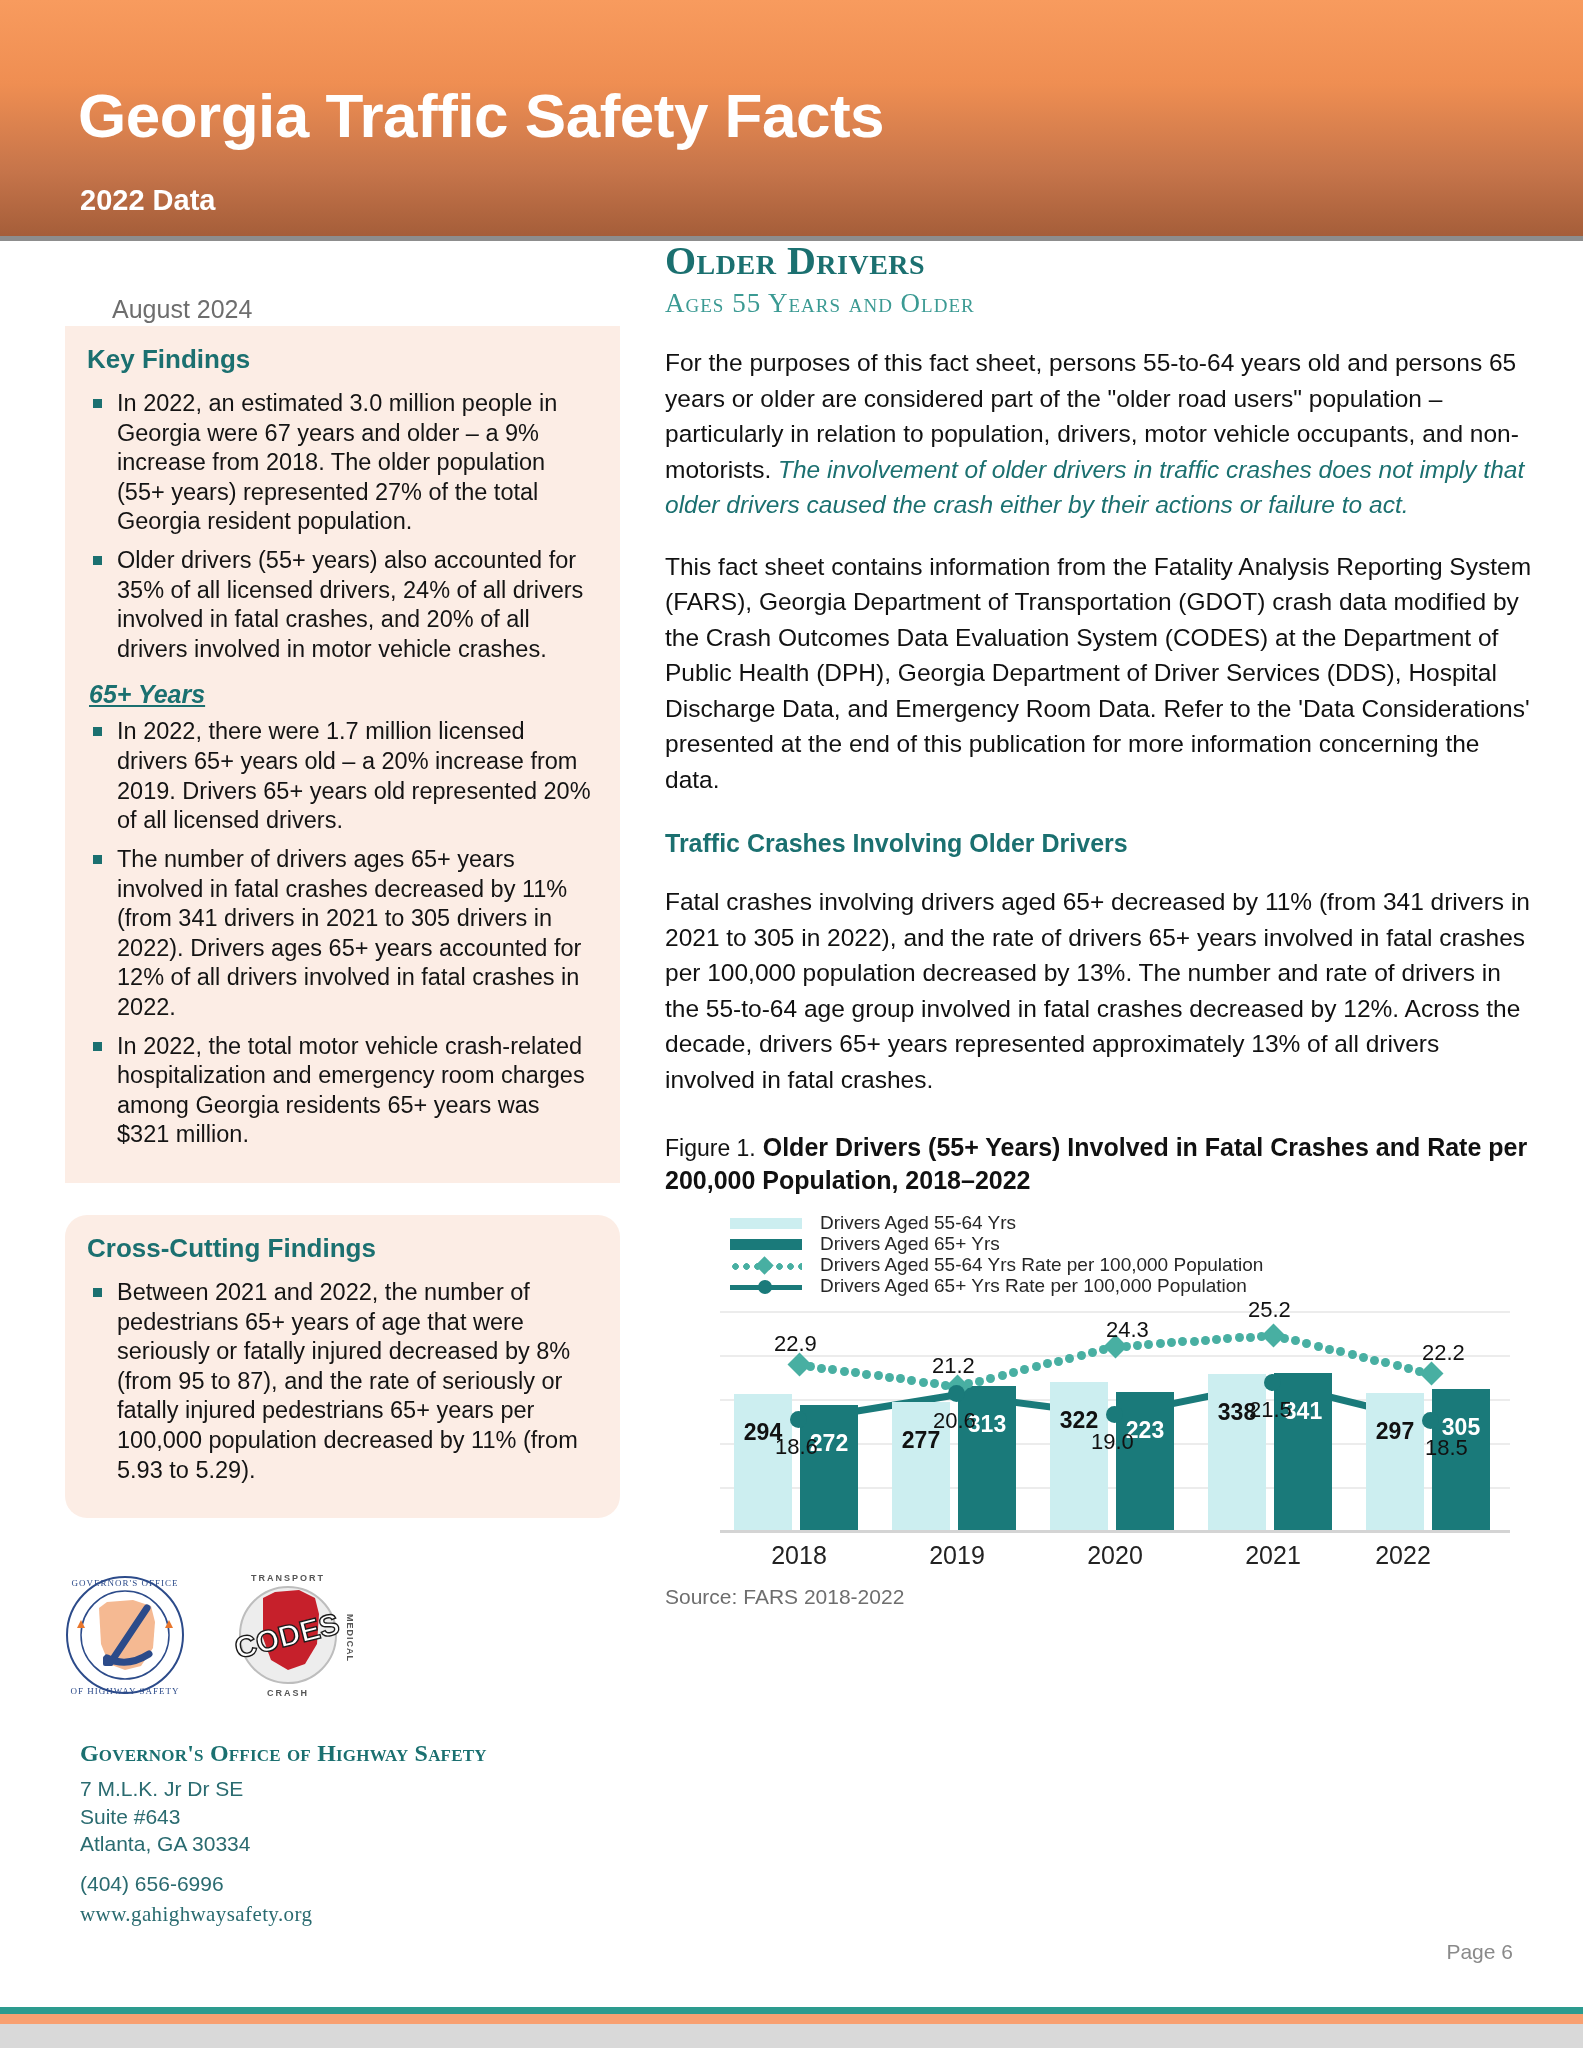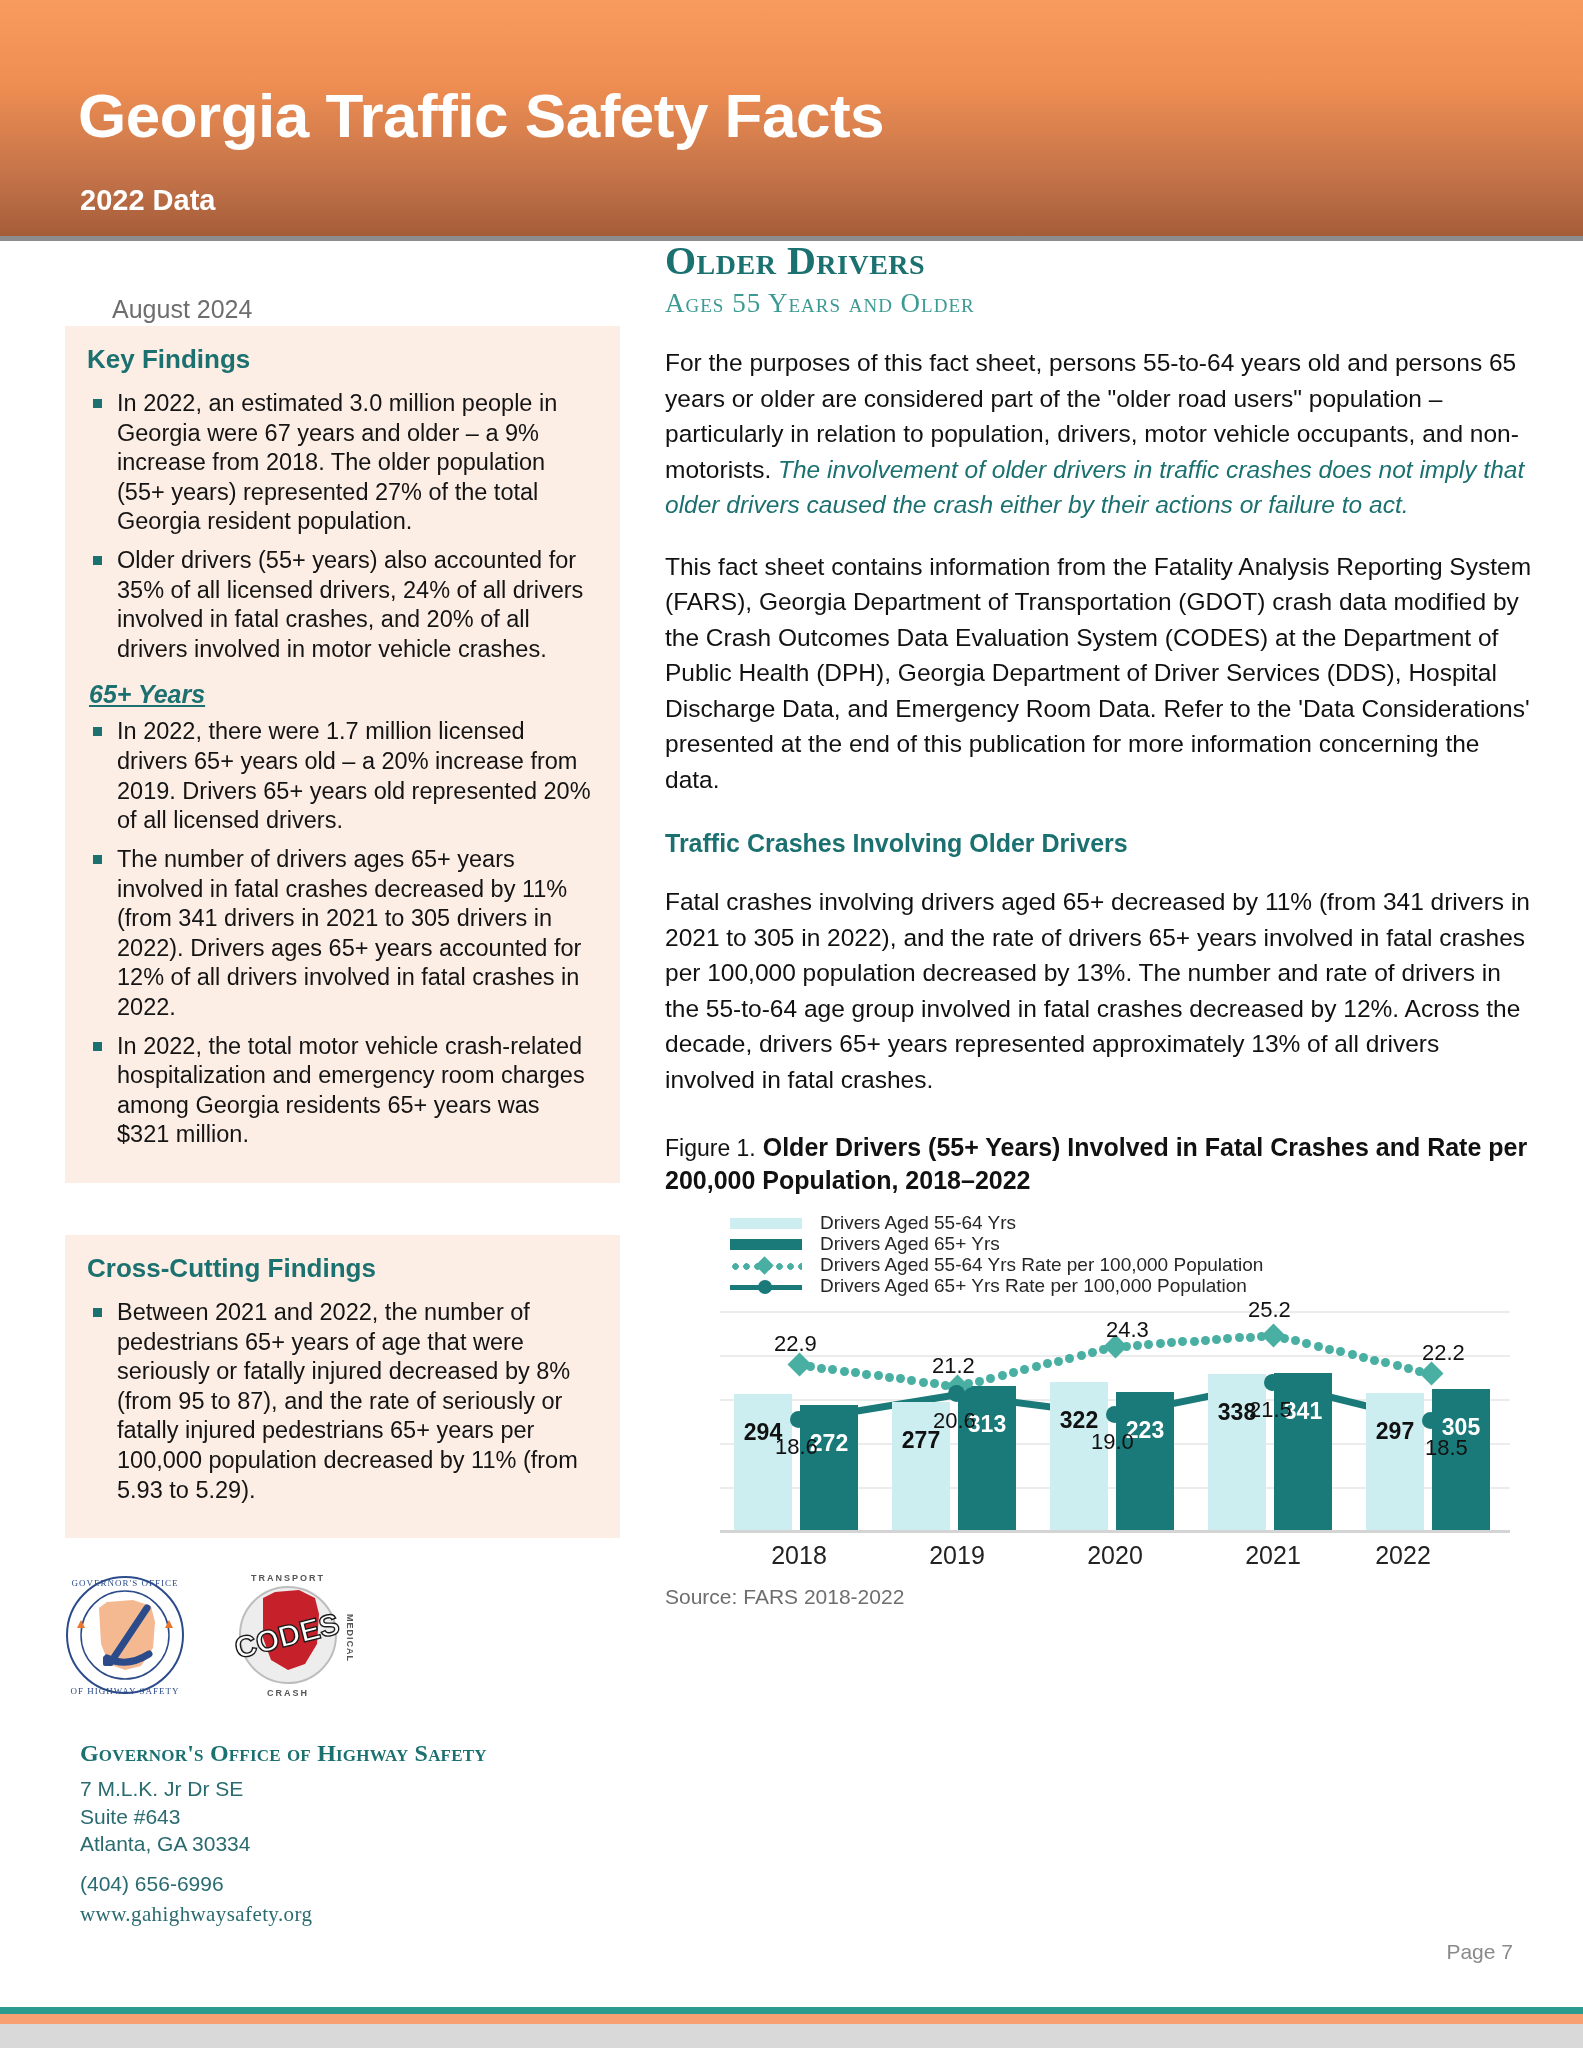--- a/index.html
+++ b/index.html
@@ -43,7 +43,7 @@
     padding: 18px 22px 24px 22px;
   }
   .panel-a { top: 86px; }
-  .panel-b { top: 995px; }
+  .panel-b { top: 975px; border-radius: 22px; }
   .panel-h {
     font-size: 26px; font-weight: bold; color: #1B7070;
     margin-bottom: 14px;

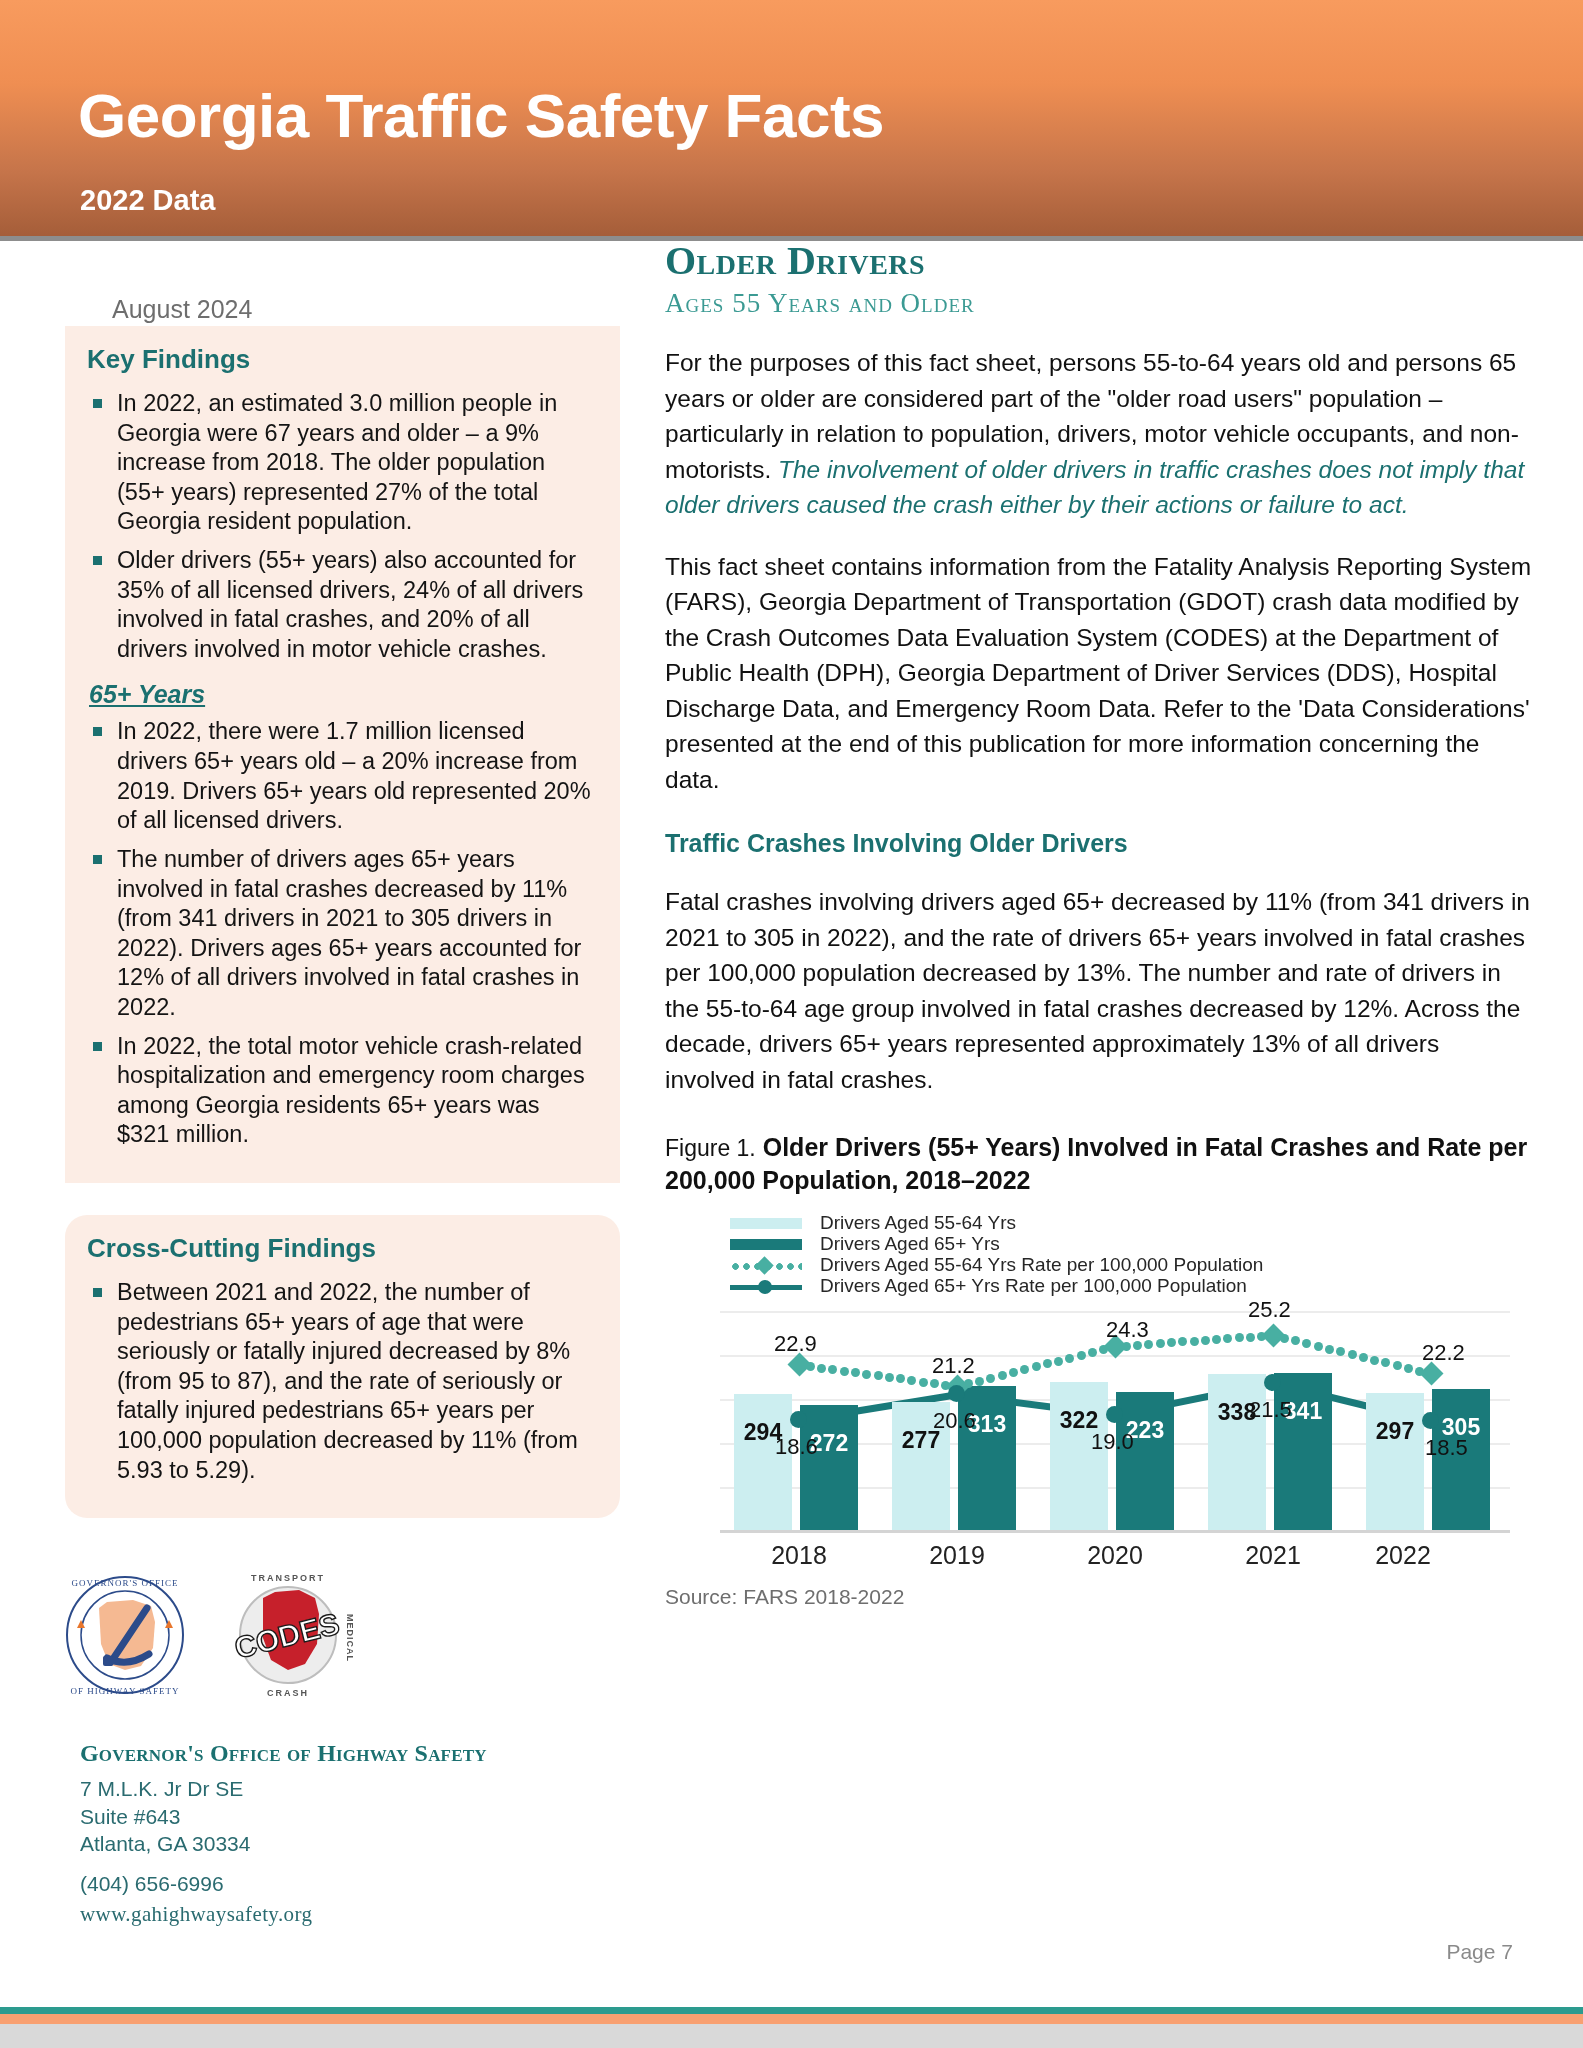--- a/index.html
+++ b/index.html
@@ -402,7 +402,7 @@
   </div>
 </div>
 
-<div class="pagenum">Page 7</div>
+<div class="pagenum">Page 6</div>
 <div class="foot-teal"></div>
 <div class="foot-orange"></div>
 <div class="foot-grey"></div>

